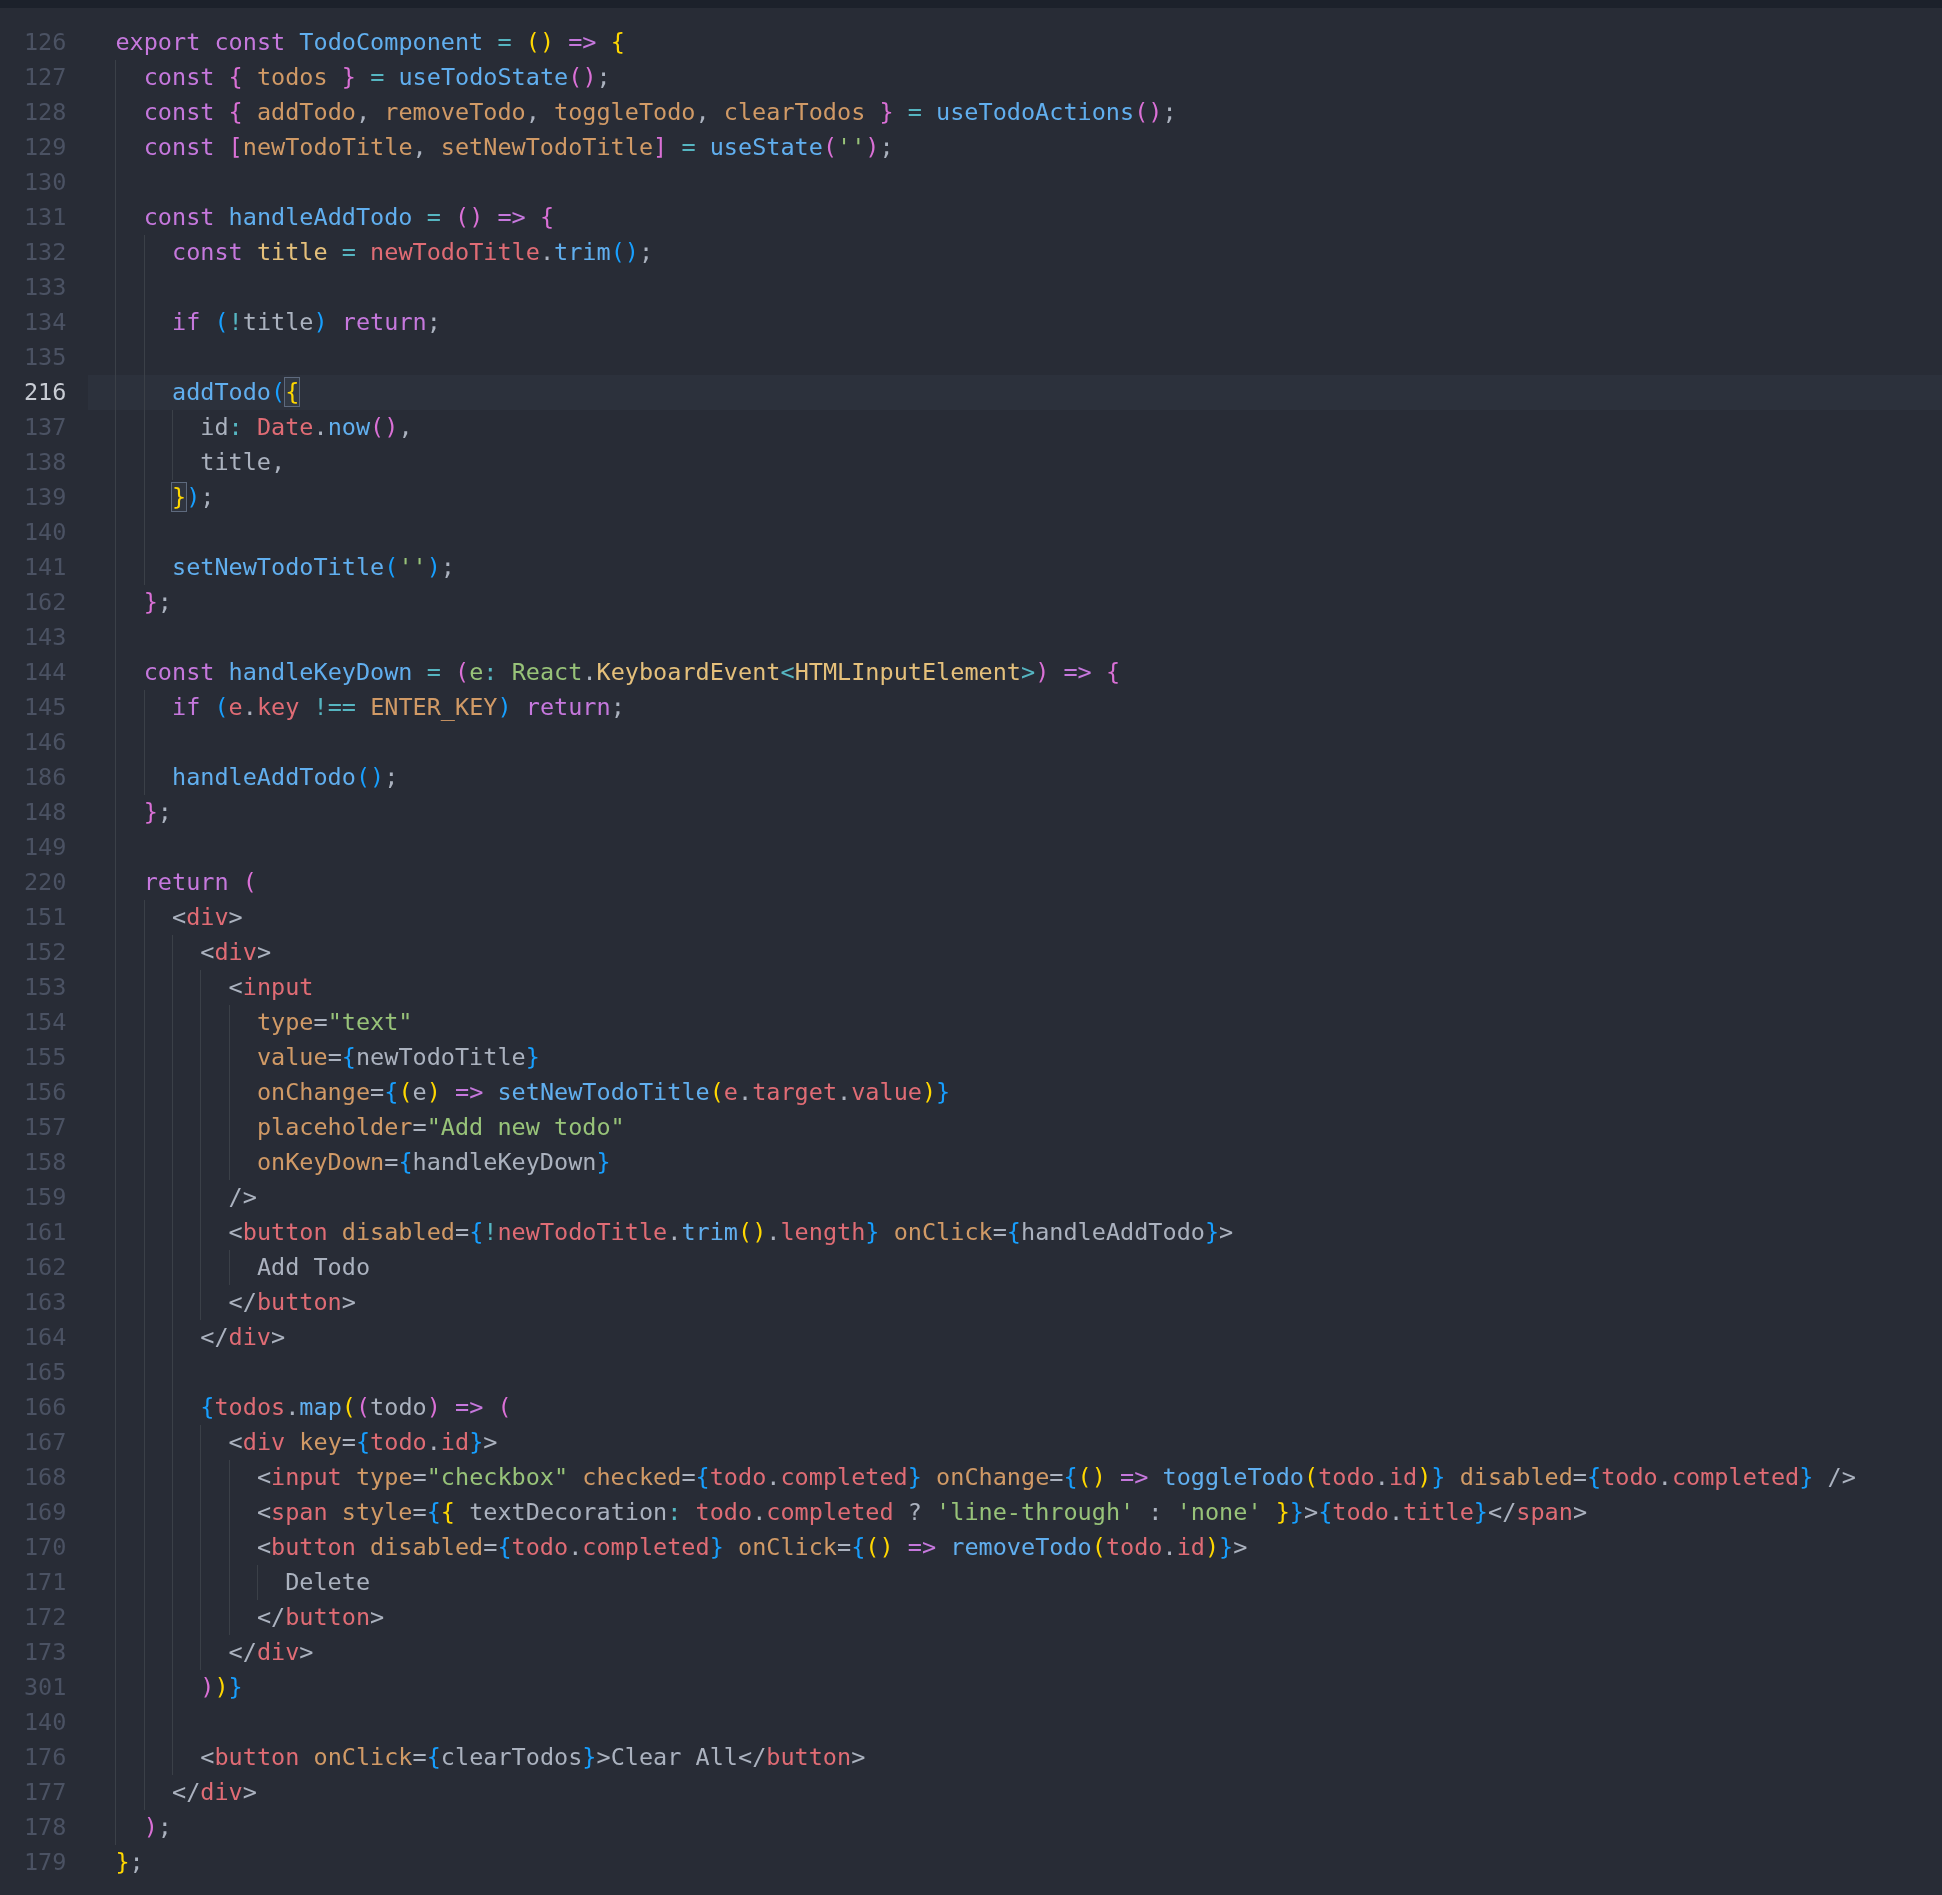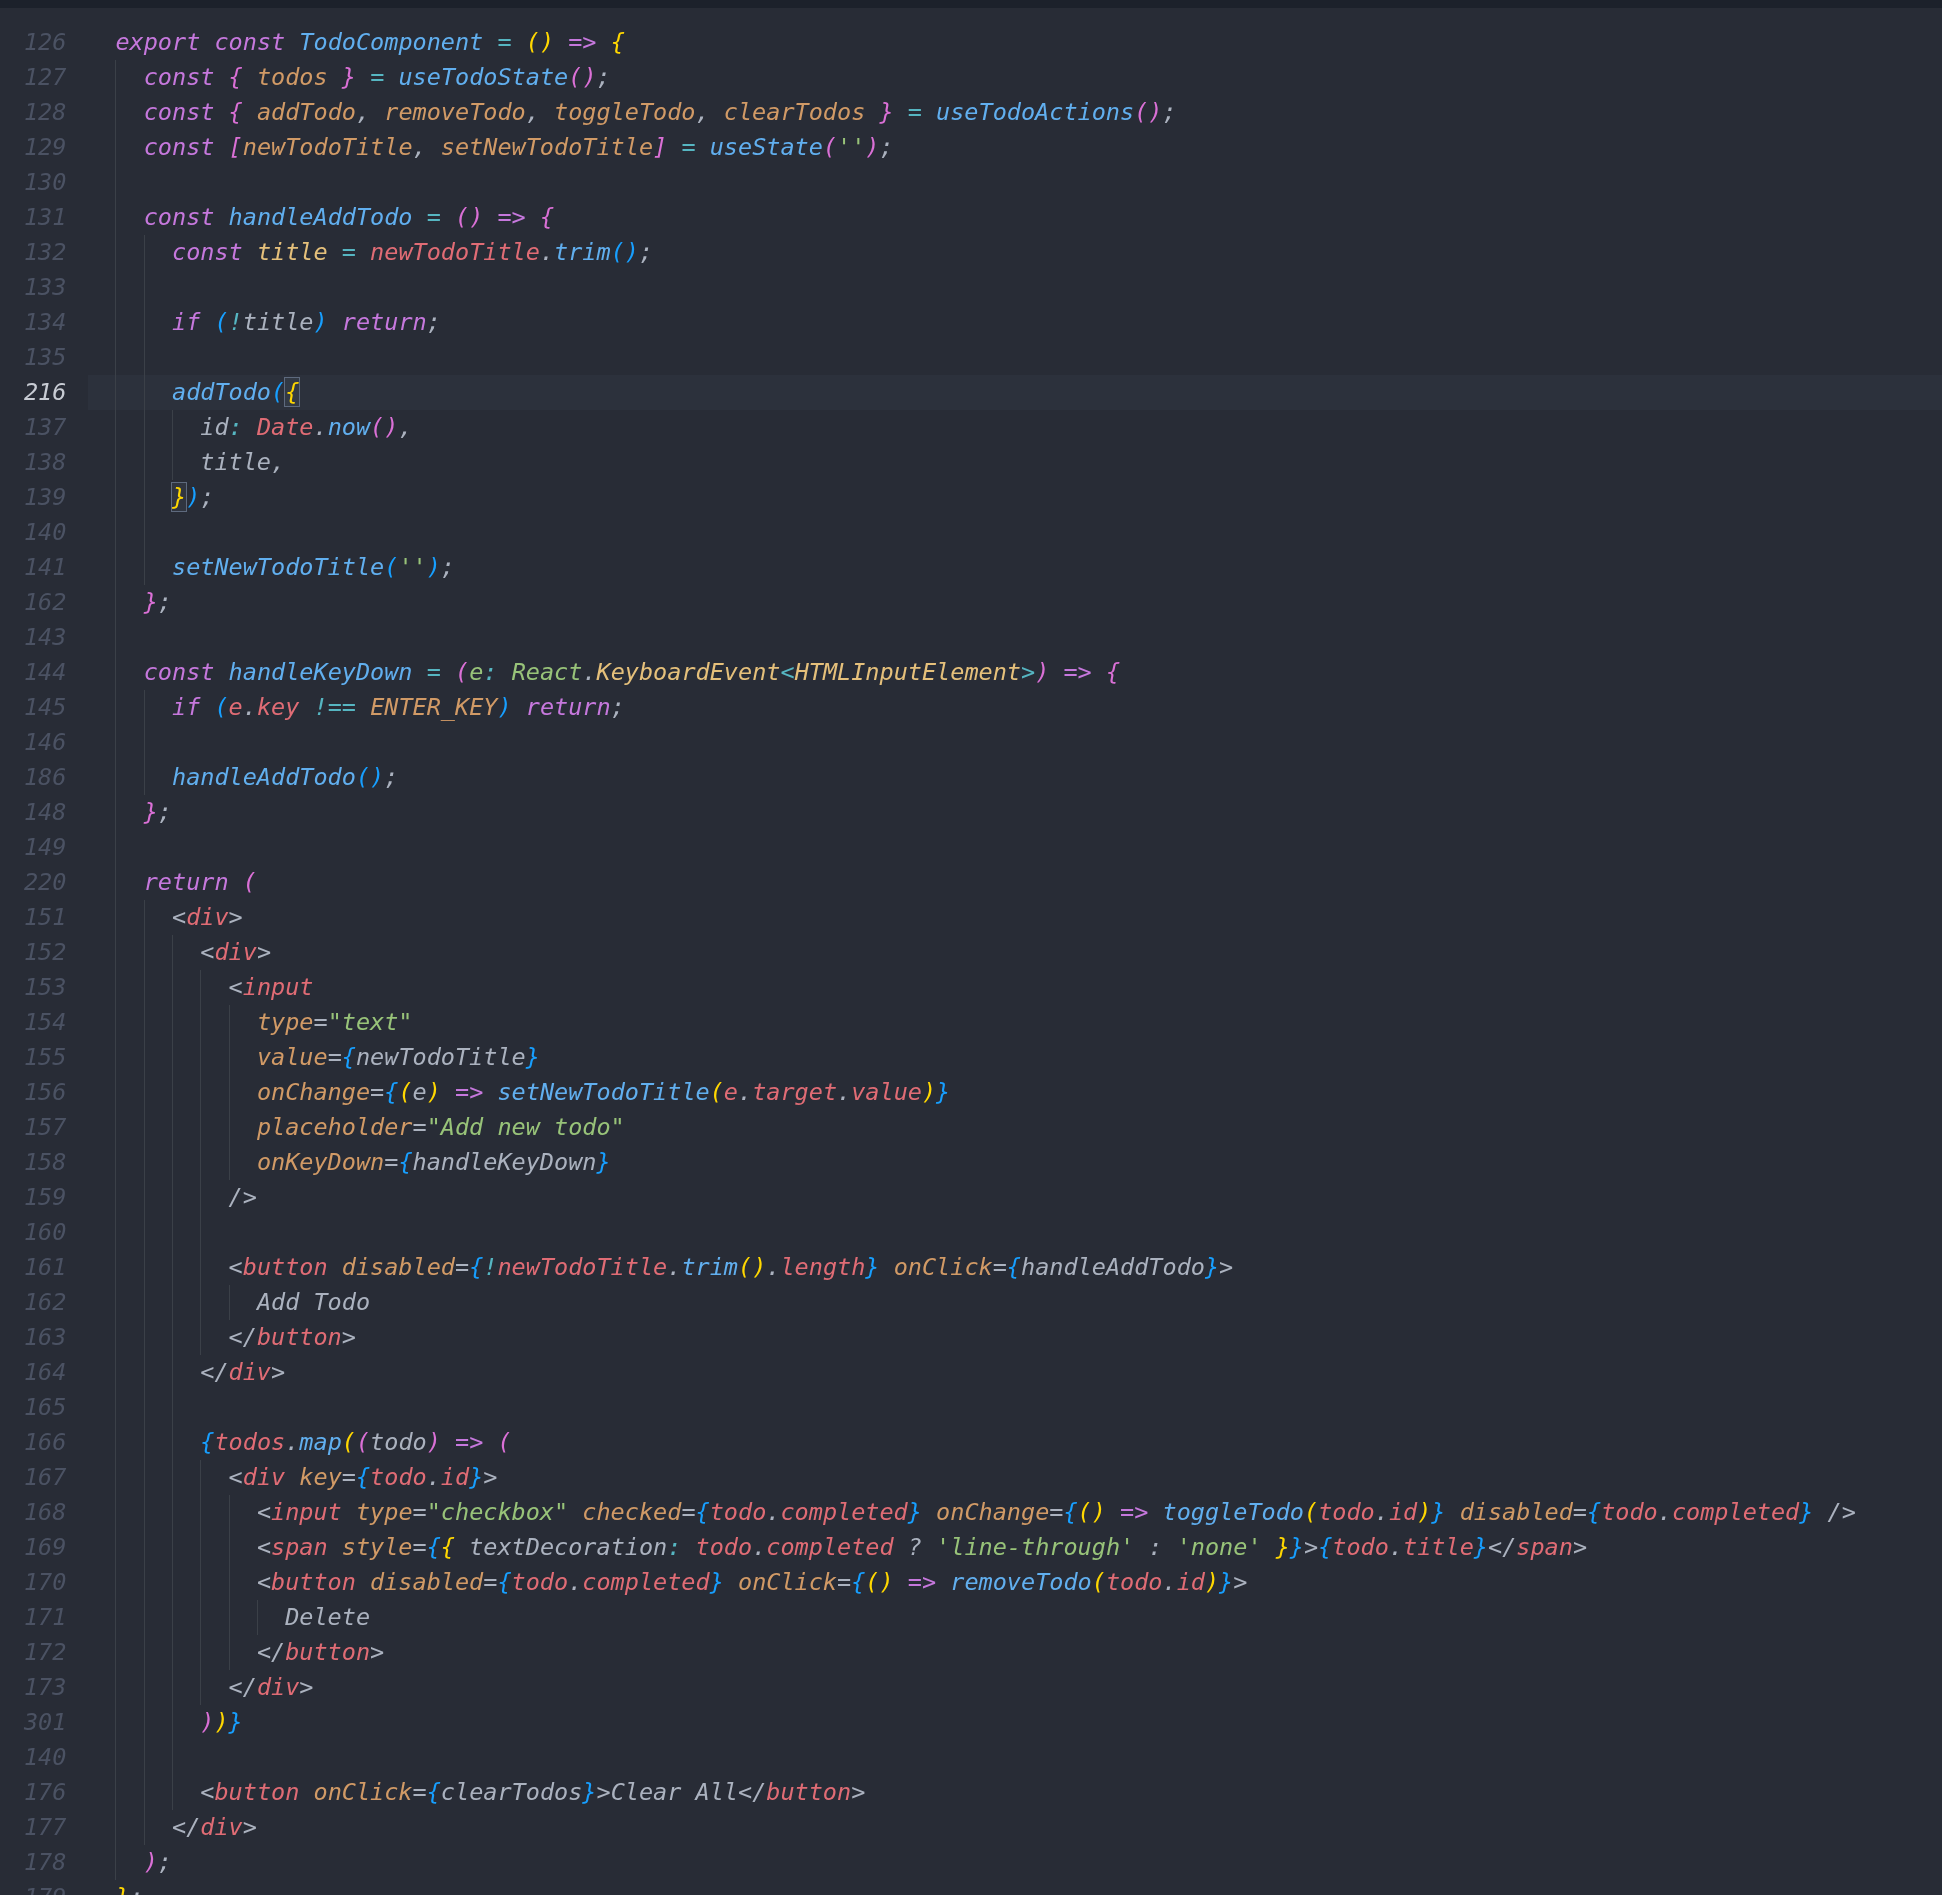--- a/index.html
+++ b/index.html
@@ -18,7 +18,7 @@
   }
   .line{
     display:flex;height:35px;line-height:35px;
-    font-size:23.5px;white-space:pre;font-style:italic;
+    font-size:23.5px;white-space:pre;
   }
   .line .gutter{
     flex:0 0 88px;width:88px;box-sizing:border-box;

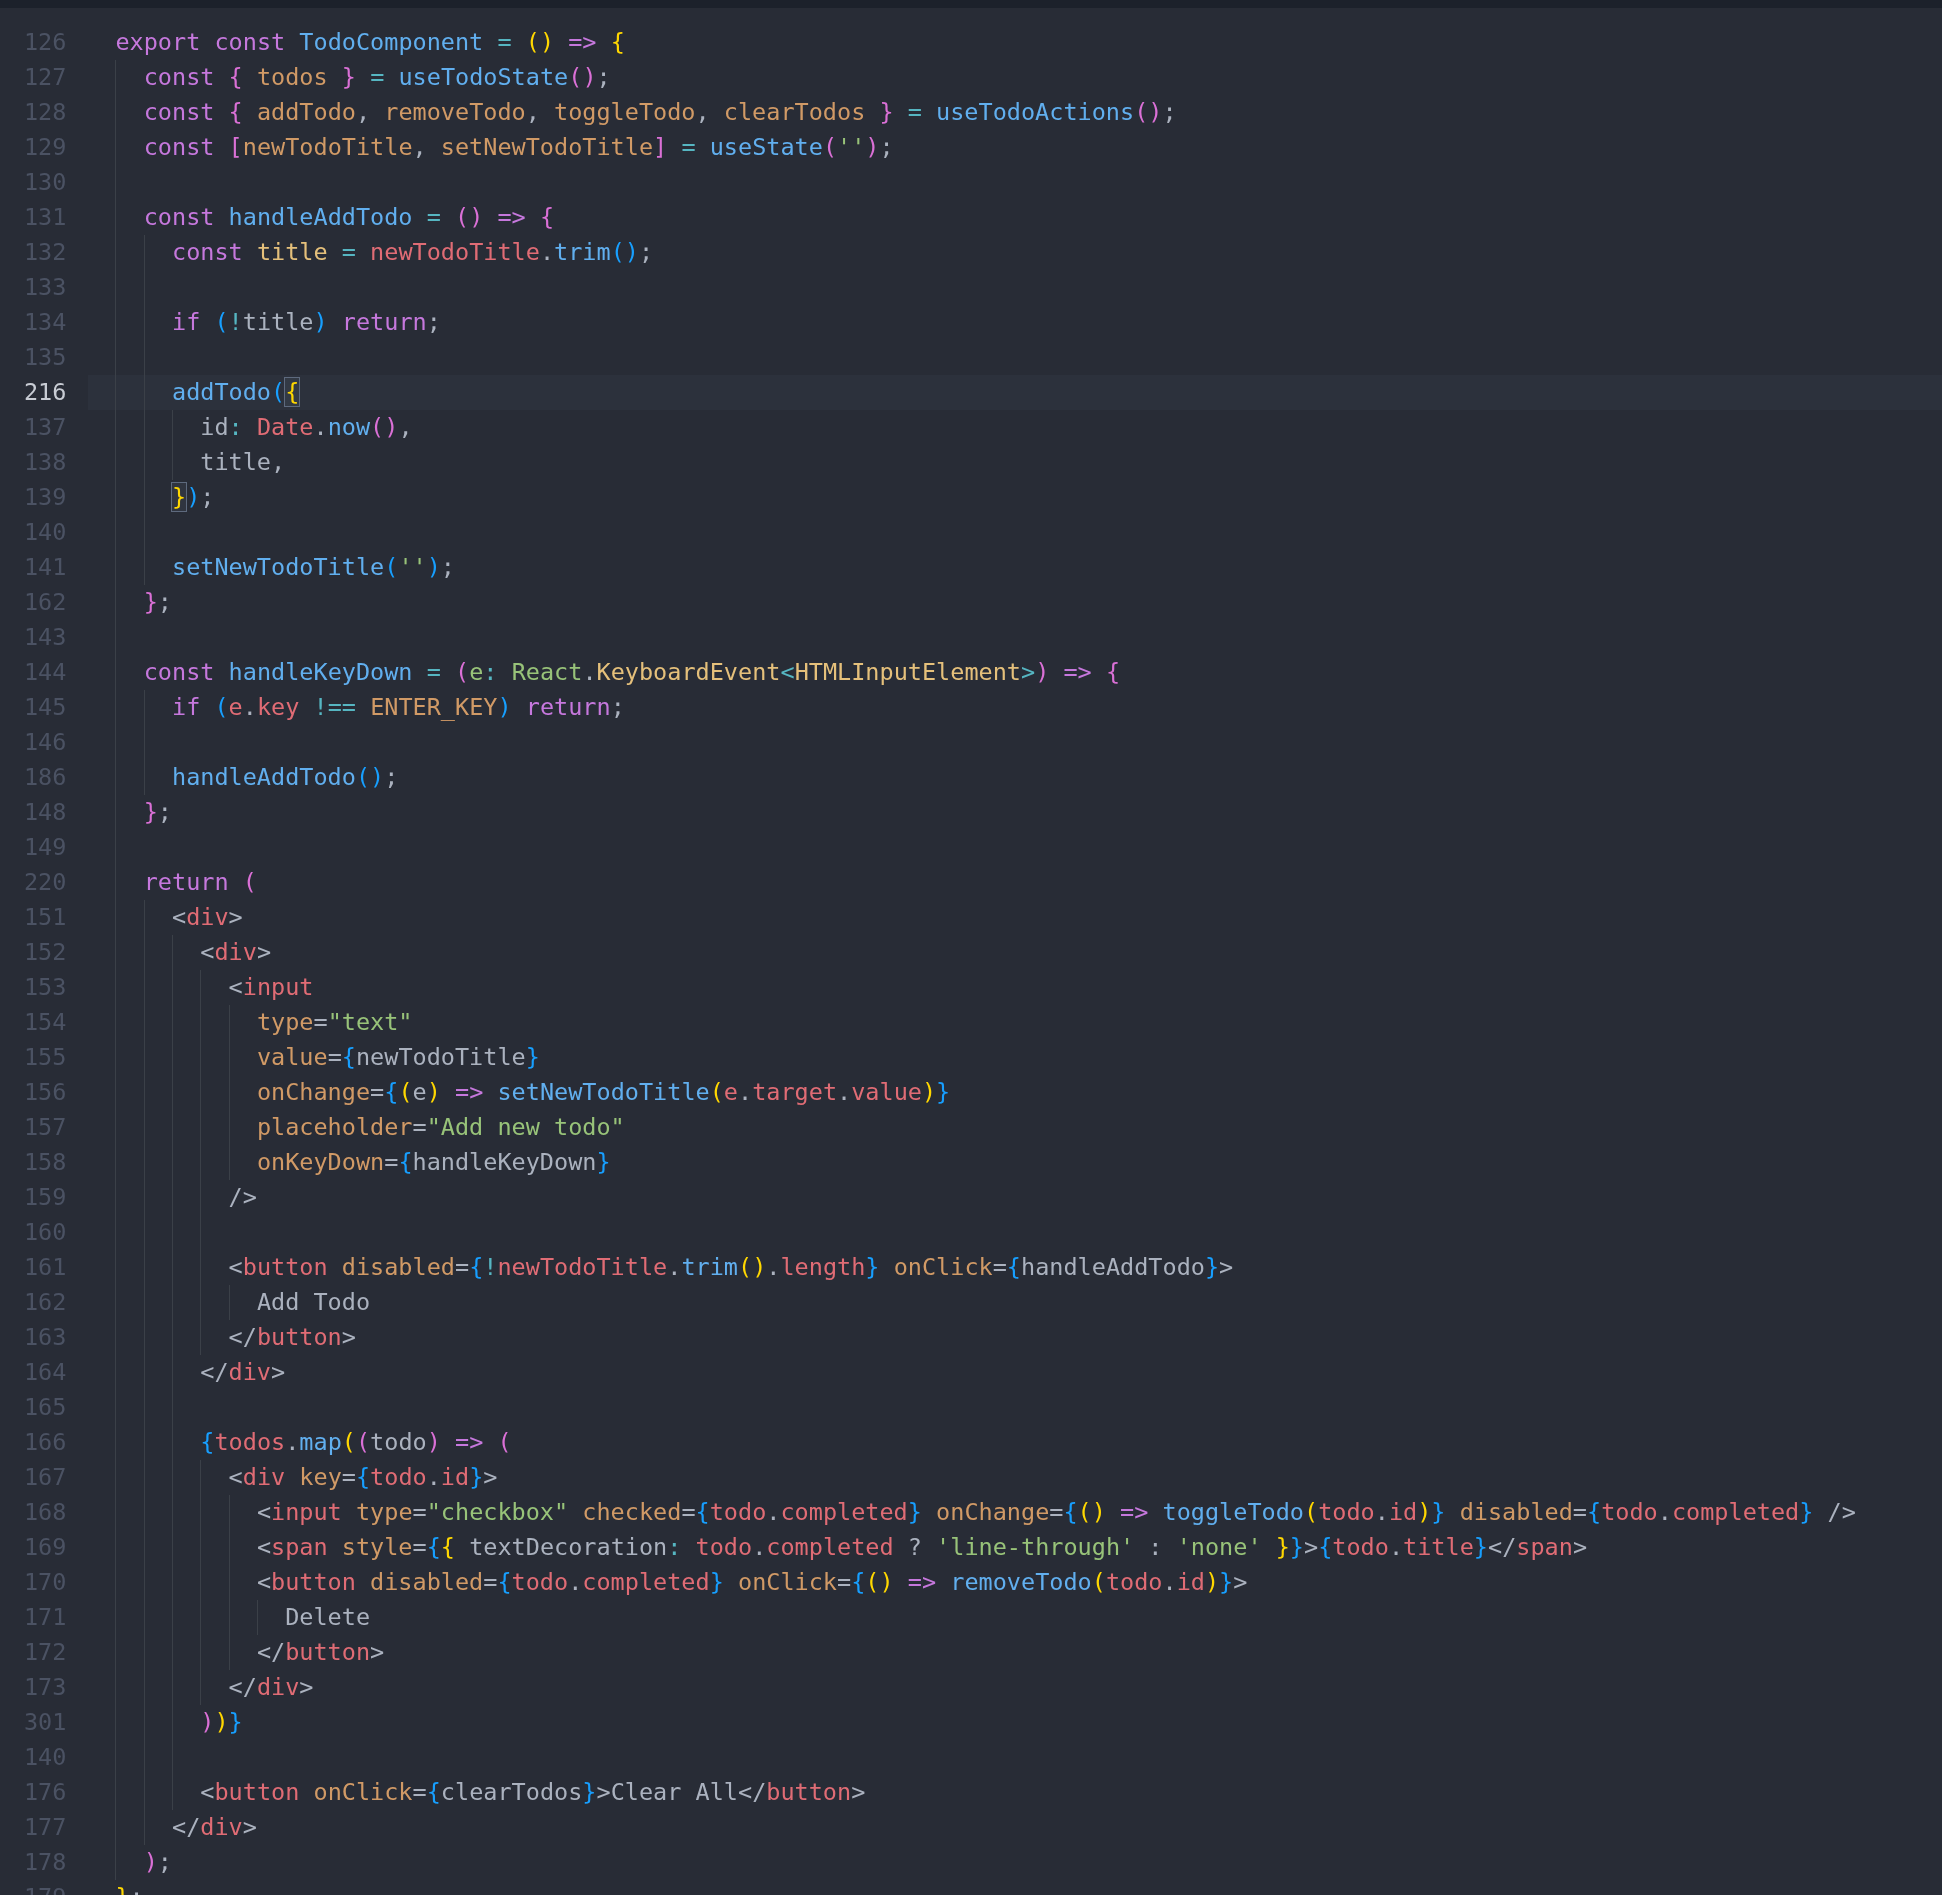--- a/index.html
+++ b/index.html
@@ -91,7 +91,6 @@
       <div class="line"><span class="gutter">157</span><span class="content"><i class="g" style="left: calc(0ch + 27.4px);"></i><i class="g" style="left: calc(2ch + 27.4px);"></i><i class="g" style="left: calc(4ch + 27.4px);"></i><i class="g" style="left: calc(6ch + 27.4px);"></i><i class="g" style="left: calc(8ch + 27.4px);"></i><span class="tok tok-w">          </span><span class="tok tok-o">placeholder</span><span class="tok tok-w">=</span><span class="tok tok-g">"Add new todo"</span></span></div>
       <div class="line"><span class="gutter">158</span><span class="content"><i class="g" style="left: calc(0ch + 27.4px);"></i><i class="g" style="left: calc(2ch + 27.4px);"></i><i class="g" style="left: calc(4ch + 27.4px);"></i><i class="g" style="left: calc(6ch + 27.4px);"></i><i class="g" style="left: calc(8ch + 27.4px);"></i><span class="tok tok-w">          </span><span class="tok tok-o">onKeyDown</span><span class="tok tok-w">=</span><span class="tok tok-b">{</span><span class="tok tok-w">handleKeyDown</span><span class="tok tok-b">}</span></span></div>
       <div class="line"><span class="gutter">159</span><span class="content"><i class="g" style="left: calc(0ch + 27.4px);"></i><i class="g" style="left: calc(2ch + 27.4px);"></i><i class="g" style="left: calc(4ch + 27.4px);"></i><i class="g" style="left: calc(6ch + 27.4px);"></i><span class="tok tok-w">        </span><span class="tok tok-w">/&gt;</span></span></div>
-      <div class="line"><span class="gutter">160</span><span class="content"><i class="g" style="left: calc(0ch + 27.4px);"></i><i class="g" style="left: calc(2ch + 27.4px);"></i><i class="g" style="left: calc(4ch + 27.4px);"></i><i class="g" style="left: calc(6ch + 27.4px);"></i></span></div>
       <div class="line"><span class="gutter">161</span><span class="content"><i class="g" style="left: calc(0ch + 27.4px);"></i><i class="g" style="left: calc(2ch + 27.4px);"></i><i class="g" style="left: calc(4ch + 27.4px);"></i><i class="g" style="left: calc(6ch + 27.4px);"></i><span class="tok tok-w">        </span><span class="tok tok-w">&lt;</span><span class="tok tok-r">button</span><span class="tok tok-w"> </span><span class="tok tok-o">disabled</span><span class="tok tok-w">=</span><span class="tok tok-b">{</span><span class="tok tok-c">!</span><span class="tok tok-r">newTodoTitle</span><span class="tok tok-w">.</span><span class="tok tok-f">trim</span><span class="tok tok-y">(</span><span class="tok tok-y">)</span><span class="tok tok-w">.</span><span class="tok tok-r">length</span><span class="tok tok-b">}</span><span class="tok tok-w"> </span><span class="tok tok-o">onClick</span><span class="tok tok-w">=</span><span class="tok tok-b">{</span><span class="tok tok-w">handleAddTodo</span><span class="tok tok-b">}</span><span class="tok tok-w">&gt;</span></span></div>
       <div class="line"><span class="gutter">162</span><span class="content"><i class="g" style="left: calc(0ch + 27.4px);"></i><i class="g" style="left: calc(2ch + 27.4px);"></i><i class="g" style="left: calc(4ch + 27.4px);"></i><i class="g" style="left: calc(6ch + 27.4px);"></i><i class="g" style="left: calc(8ch + 27.4px);"></i><span class="tok tok-w">          </span><span class="tok tok-w">Add Todo</span></span></div>
       <div class="line"><span class="gutter">163</span><span class="content"><i class="g" style="left: calc(0ch + 27.4px);"></i><i class="g" style="left: calc(2ch + 27.4px);"></i><i class="g" style="left: calc(4ch + 27.4px);"></i><i class="g" style="left: calc(6ch + 27.4px);"></i><span class="tok tok-w">        </span><span class="tok tok-w">&lt;/</span><span class="tok tok-r">button</span><span class="tok tok-w">&gt;</span></span></div>

